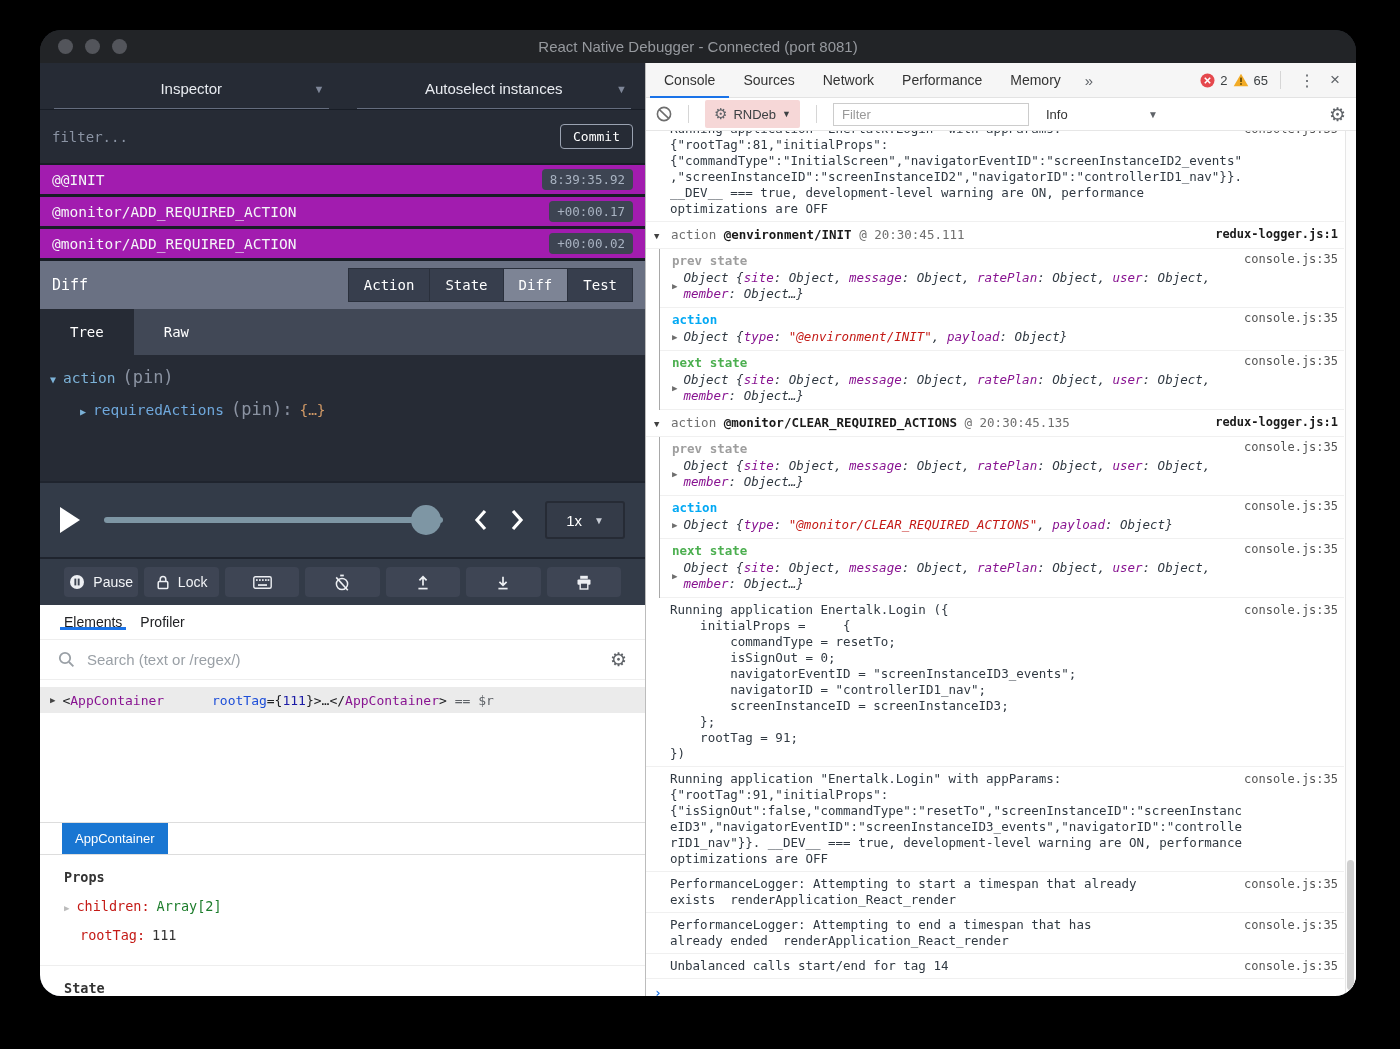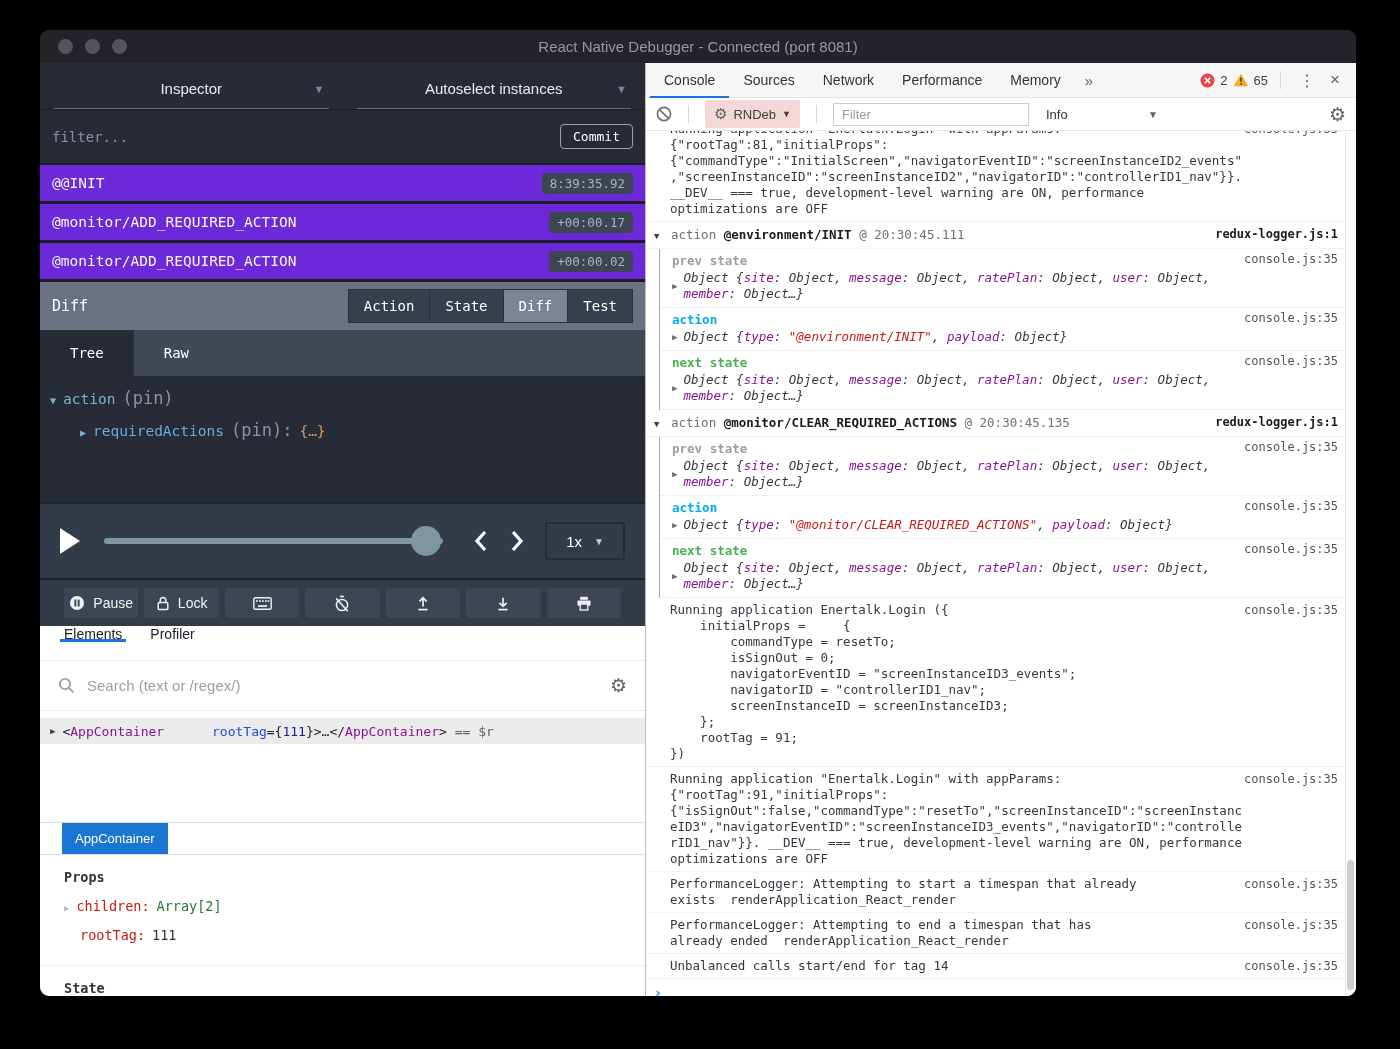--- a/index.html
+++ b/index.html
@@ -8,7 +8,7 @@
   .mono { font-family:"DejaVu Sans Mono", monospace; }
 
   .window { position:absolute; left:40px; top:30px; width:1316px; height:966px;
-    border-radius:9px; overflow:hidden; background:#262B35; }
+    border-radius:21px; overflow:hidden; background:#262B35; }
 
   
   .titlebar { height:33px; background:#222427; display:flex; align-items:center; position:relative; }

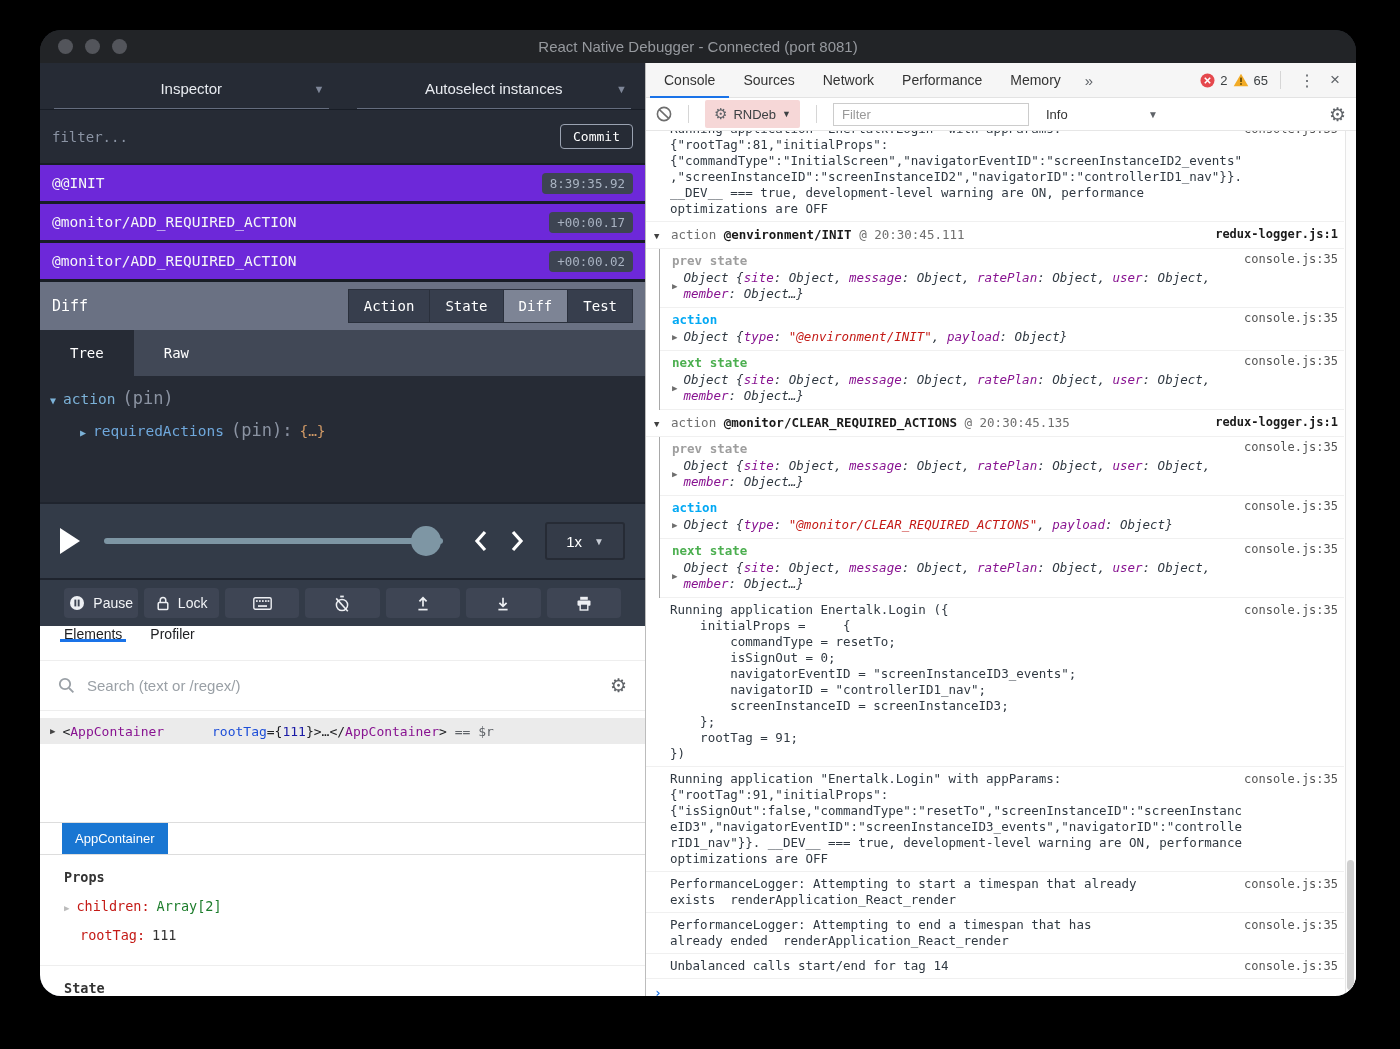--- a/index.html
+++ b/index.html
@@ -34,7 +34,7 @@
   .commitbtn { border:1px solid #9AA2B1; border-radius:4px; background:transparent; color:#FFF;
     font-family:"DejaVu Sans Mono",monospace; font-size:13px; padding:4px 12px; cursor:pointer; }
 
-  .actionrow { height:39px; background:#6d28d9; border-bottom:3px solid #181D26;
+  .actionrow { height:32px; background:#a21caf; border-bottom:3px solid #181D26;
     display:flex; align-items:center; padding:0 12px; }
   .actionname { color:#F4F6F8; font-size:14.5px; }
   .timebadge { margin-left:auto; background:#3D4452; border-radius:4px; padding:3px 8px;

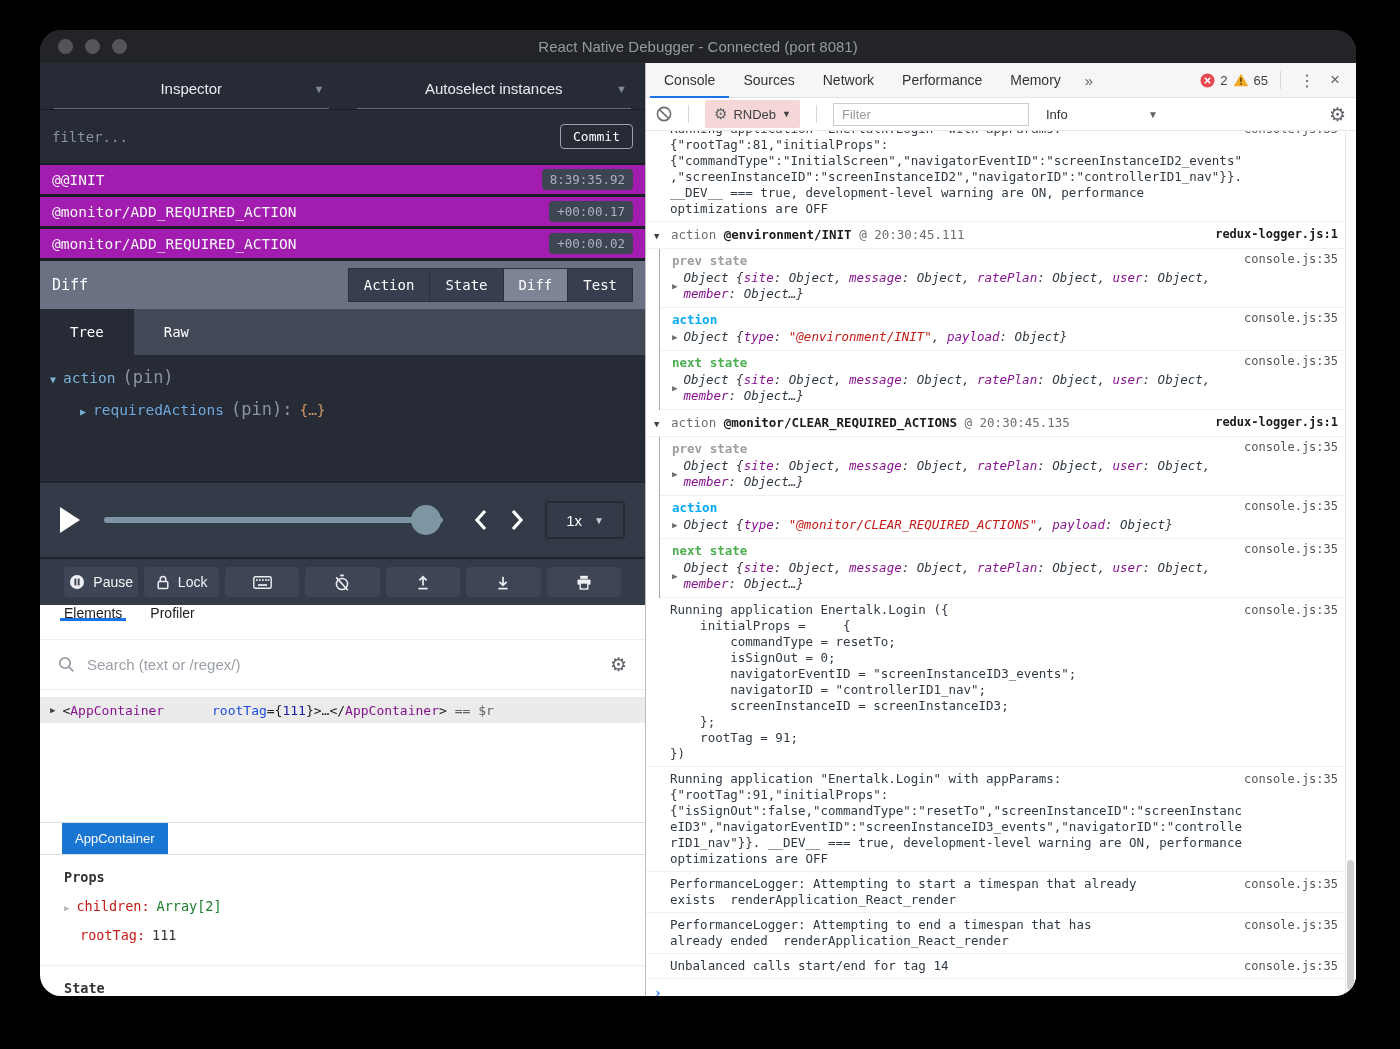--- a/index.html
+++ b/index.html
@@ -81,7 +81,7 @@
 
   
   .rdt { flex:1; background:#FFF; display:flex; flex-direction:column; }
-  .rtabs { height:34px; display:flex; gap:28px; padding:0 24px; align-items:flex-start; }
+  .rtabs { height:34px; display:flex; gap:18px; padding:0 24px; align-items:center; }
   .rtab { font-size:14px; color:#202124; display:flex; align-items:center; position:relative; cursor:pointer; }
   .rtab.active::after { content:""; position:absolute; left:-4px; right:-4px; bottom:0;
     height:3px; background:#1A73E8; }

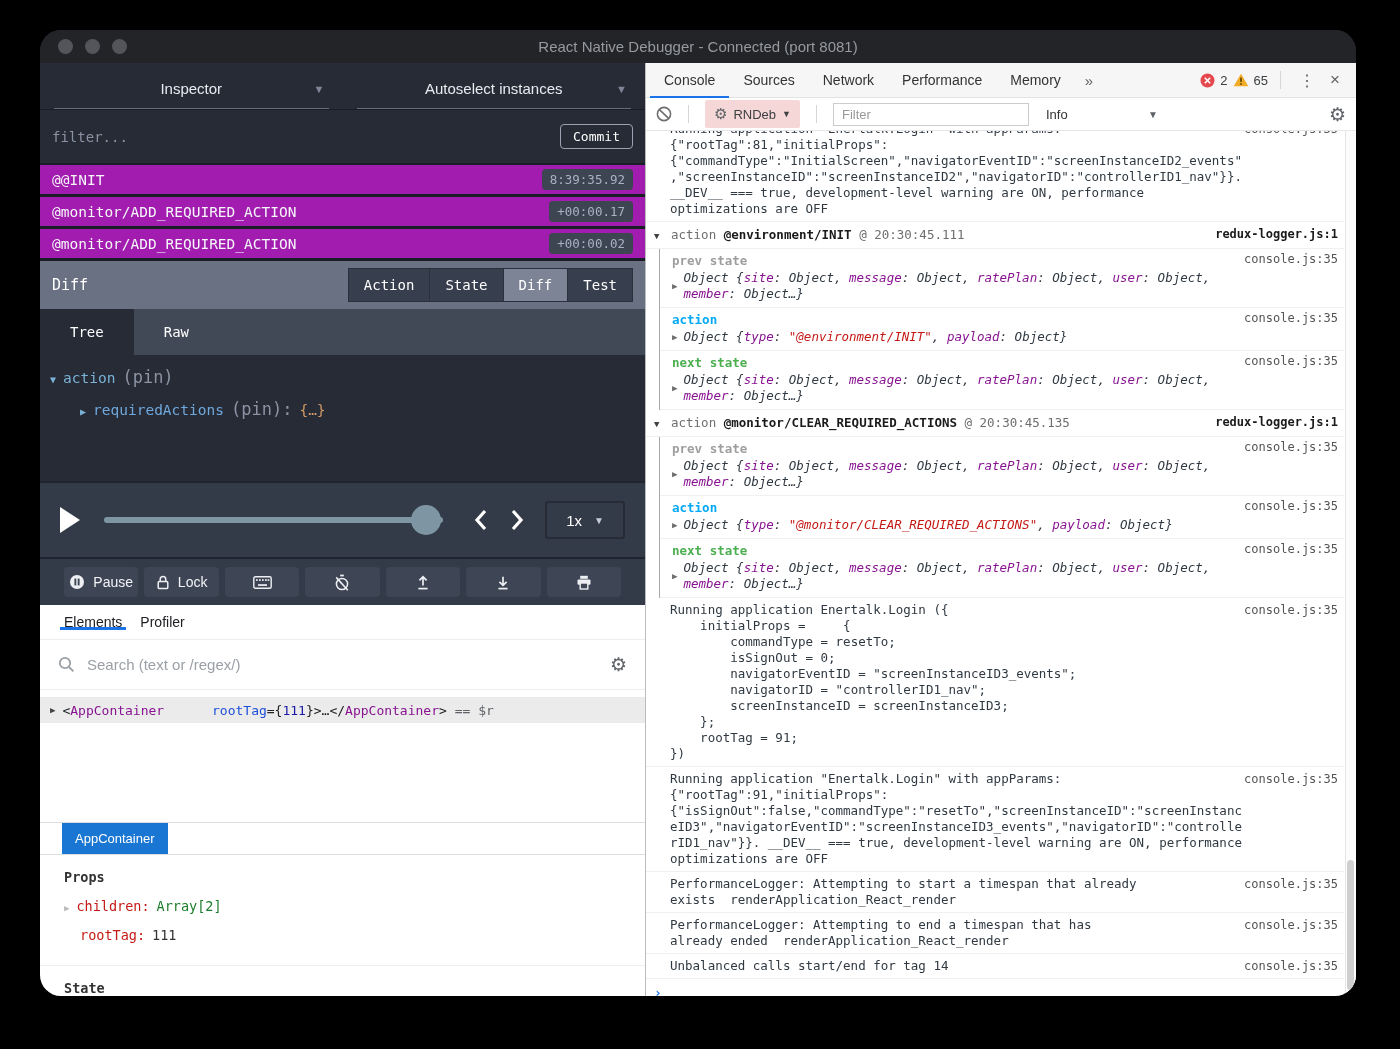--- a/index.html
+++ b/index.html
@@ -85,7 +85,7 @@
   .rtab { font-size:14px; color:#202124; display:flex; align-items:center; position:relative; cursor:pointer; }
   .rtab.active::after { content:""; position:absolute; left:-4px; right:-4px; bottom:0;
     height:3px; background:#1A73E8; }
-  .searchrow { height:51px; display:flex; align-items:center; padding:0 18px; gap:12px;
+  .searchrow { height:41px; display:flex; align-items:center; padding:0 18px; gap:12px;
     border-top:1px solid #EEE; border-bottom:1px solid #EEE; }
   .rsearch { flex:1; border:none; outline:none; font-size:15px; color:#202124; }
   .rsearch::placeholder { color:#9AA0A6; }

